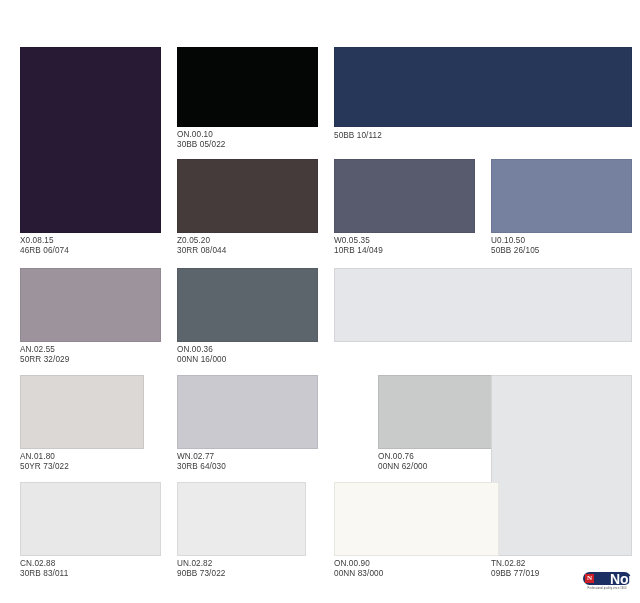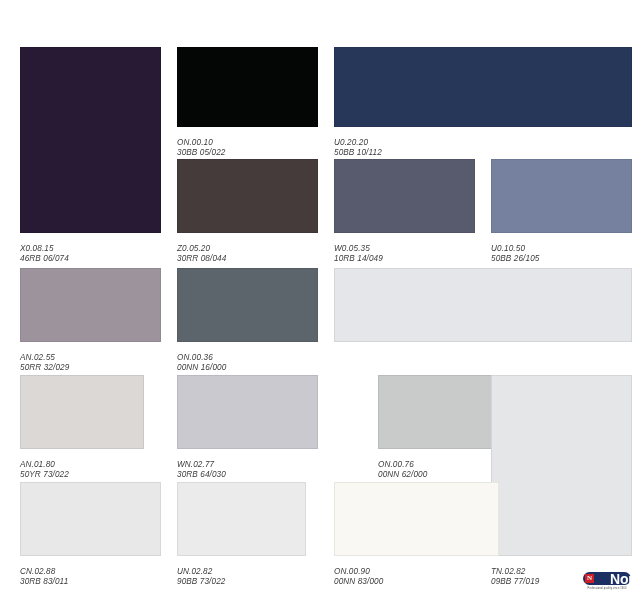--- a/index.html
+++ b/index.html
@@ -31,9 +31,8 @@
     border: 1px solid rgba(0,0,0,0.07);
   }
   .swatch-labels {
-    padding-top: 11px;
+    padding-top: 3px;
     line-height: 1.12;
-    font-style: italic;
   }
   .swatch-code,
   .swatch-ref {

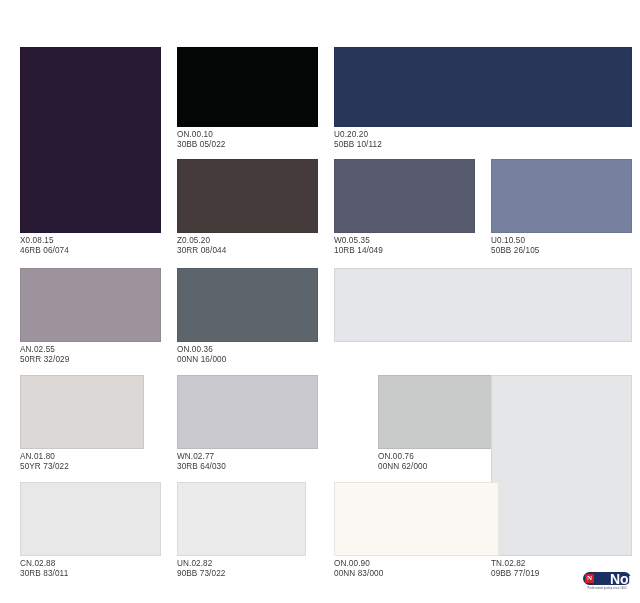--- a/index.html
+++ b/index.html
@@ -117,7 +117,6 @@
       <div class="swatch-cell" style="left: 334px; top: 47px; width: 298px;">
         <div class="swatch-chip" style="height: 80px; background: rgb(39, 55, 90);"></div>
         <div class="swatch-labels">
-          <span class="swatch-code">U0.20.20</span>
           <span class="swatch-ref">50BB 10/112</span>
         </div>
       </div>

